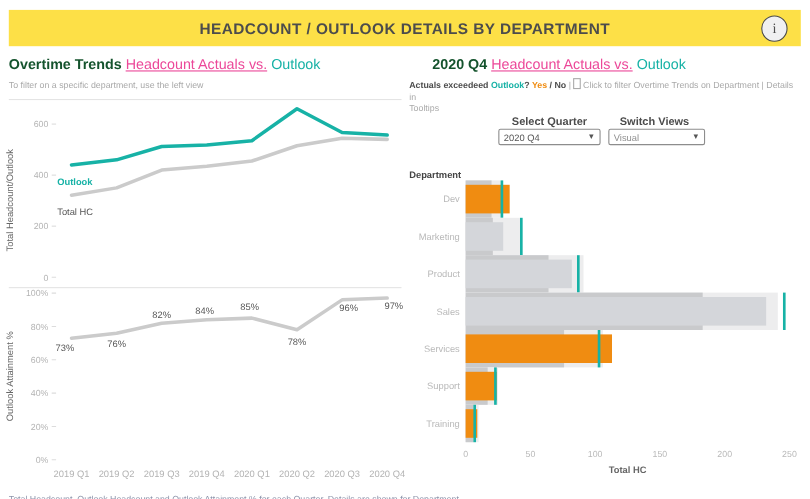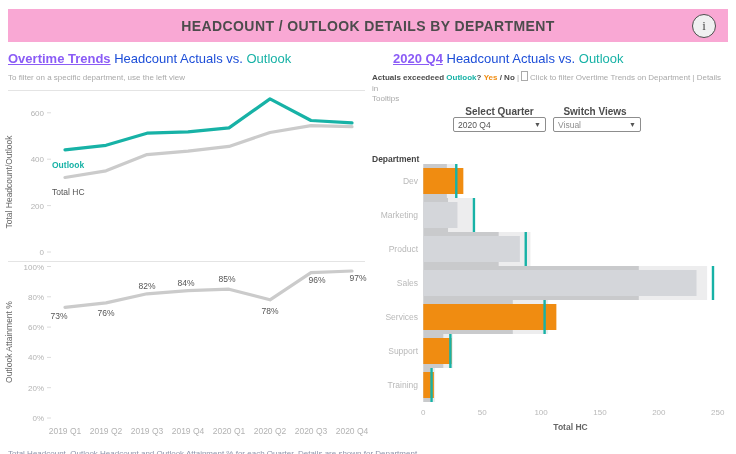--- a/index.html
+++ b/index.html
@@ -5,7 +5,7 @@
   html,body{margin:0;padding:0;background:#fff;}
   body{width:736px;height:454px;position:relative;overflow:hidden;
        font-family:"Liberation Sans",sans-serif;-webkit-font-smoothing:antialiased;}
-  .header{position:absolute;left:8px;top:9px;width:720px;height:33px;background:#f9a8d4;
+  .header{position:absolute;left:8px;top:9px;width:720px;height:33px;background:#fde047;
           display:flex;align-items:center;justify-content:center;}
   .header-title{font-size:14px;font-weight:bold;color:#4c4c4c;letter-spacing:.4px;}
   .info-btn{position:absolute;right:12px;top:5px;width:22px;height:22px;border:1.5px solid #4c4c4c;

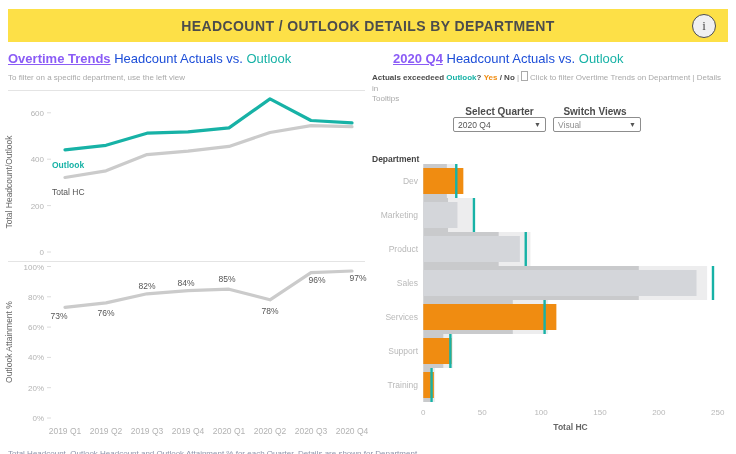--- a/index.html
+++ b/index.html
@@ -12,7 +12,7 @@
             border-radius:50%;display:flex;align-items:center;justify-content:center;
             font-family:"Liberation Serif",serif;font-size:13px;color:#4c4c4c;cursor:pointer;background:#f0f0f1;}
   .panel-title{position:absolute;font-size:13px;white-space:nowrap;}
-  .panel-title .t-bold{font-weight:bold;color:#8b5cf6;text-decoration:underline;}
+  .panel-title .t-bold{font-weight:bold;color:#14532d;}
   .panel-title .t-normal{color:#1d4ed8;}
   .panel-title .t-accent{color:#17b2a6;}
   .left-title{left:8px;top:51px;}

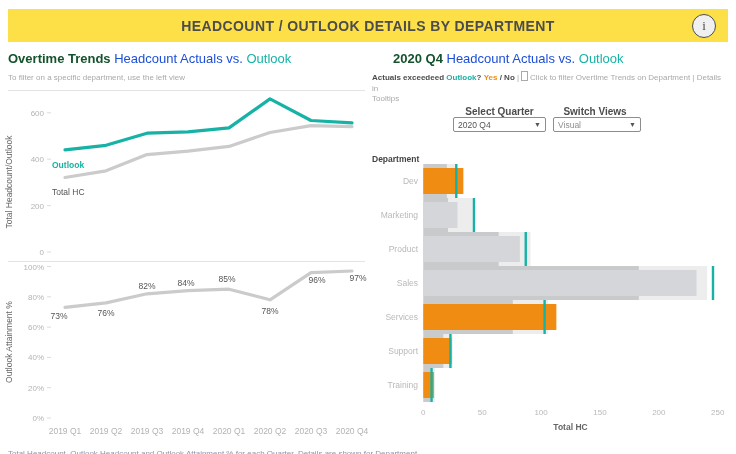--- a/index.html
+++ b/index.html
@@ -13,7 +13,7 @@
             font-family:"Liberation Serif",serif;font-size:13px;color:#4c4c4c;cursor:pointer;background:#f0f0f1;}
   .panel-title{position:absolute;font-size:13px;white-space:nowrap;}
   .panel-title .t-bold{font-weight:bold;color:#14532d;}
-  .panel-title .t-normal{color:#1d4ed8;}
+  .panel-title .t-normal{color:#ec4899;text-decoration:underline;}
   .panel-title .t-accent{color:#17b2a6;}
   .left-title{left:8px;top:51px;}
   .left-sub{position:absolute;left:8px;top:73px;font-size:8px;color:#a9a9a9;}

